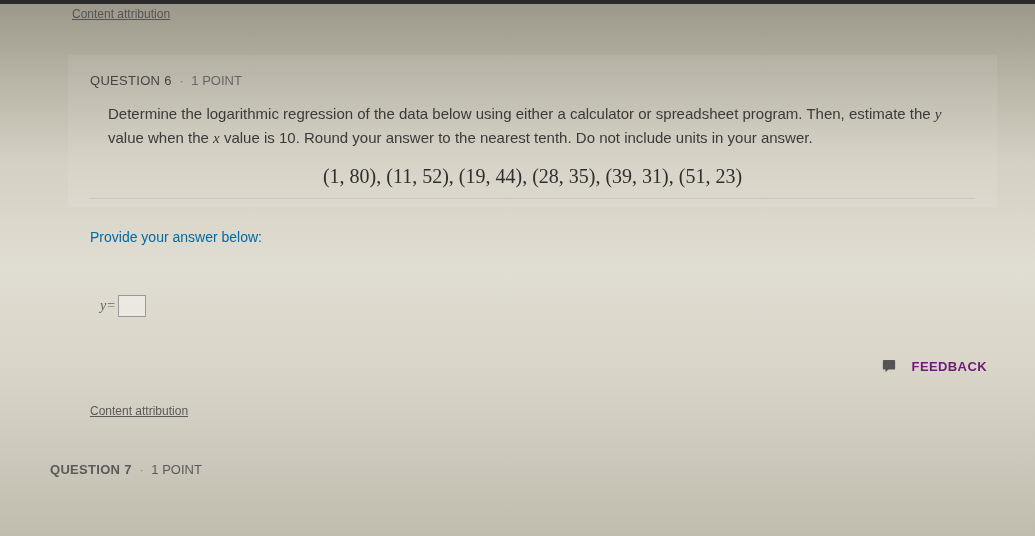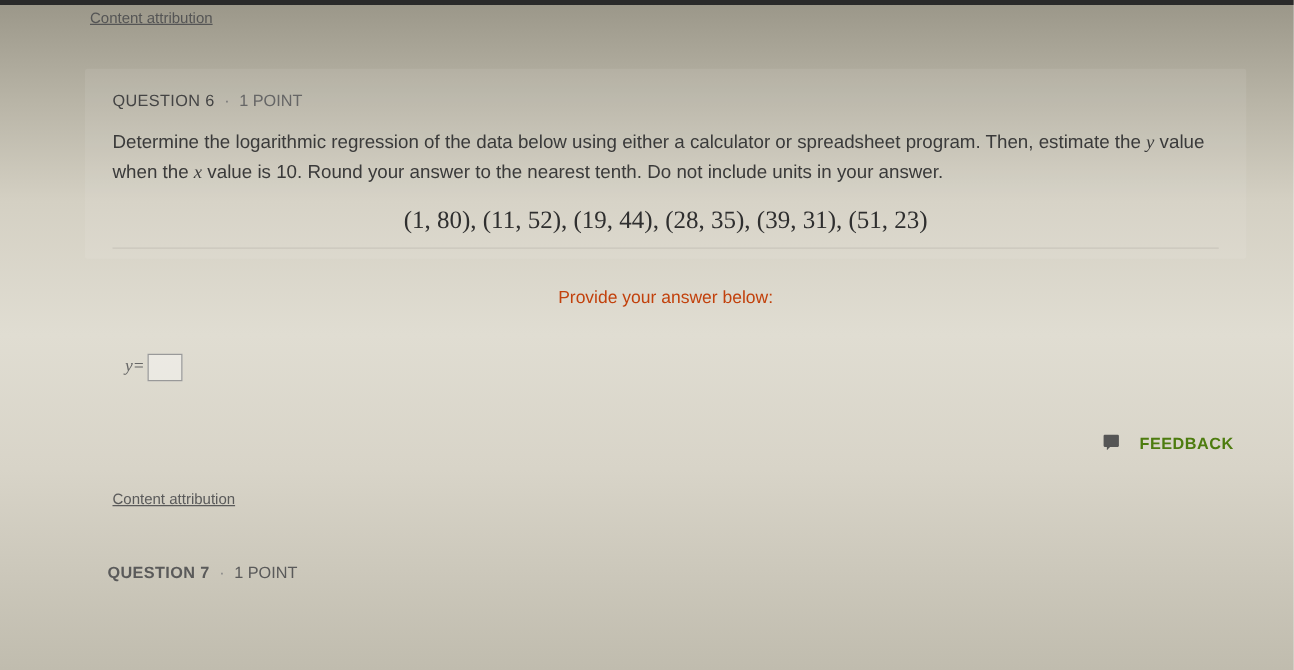--- a/index.html
+++ b/index.html
@@ -41,6 +41,7 @@
     font-size: 15px;
     line-height: 1.55;
     color: #3a3a3a;
+    margin-left: 18px;
   }
   .q-body .mathvar { font-style: italic; font-family: Georgia, serif; }
   .data-line {

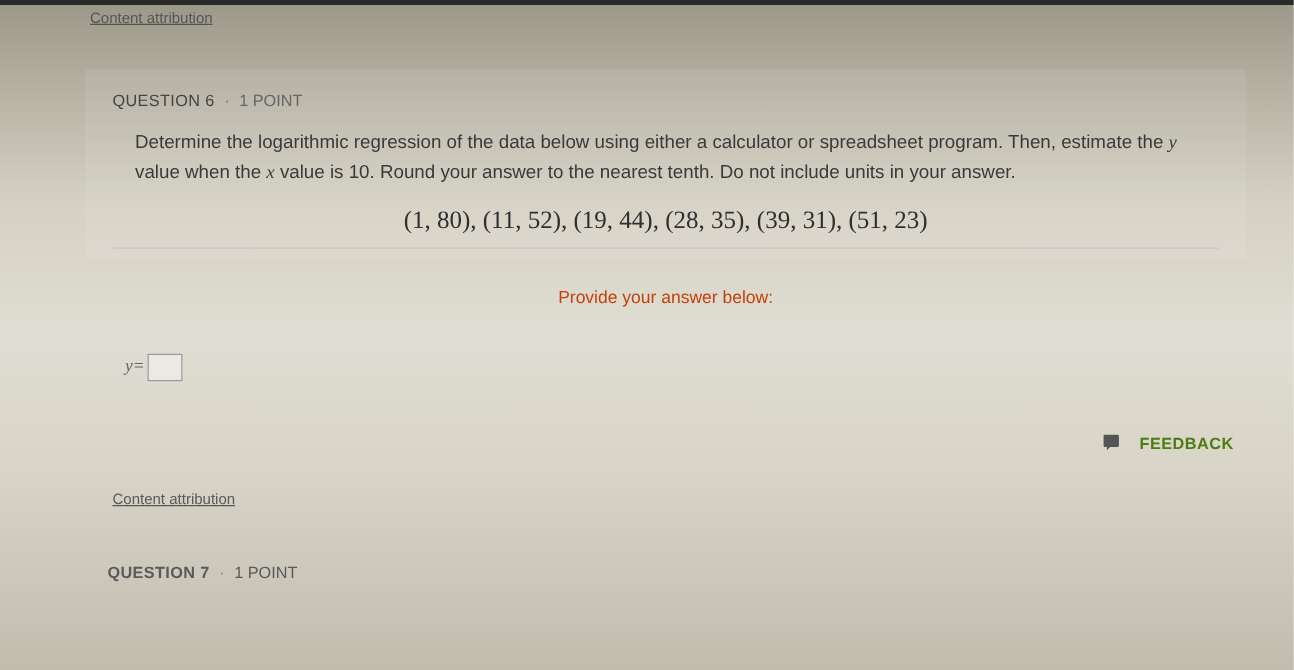--- a/index.html
+++ b/index.html
@@ -62,9 +62,8 @@
   }
   .answer-label {
     font-size: 14px;
-    color: #c2410c;
-    margin-bottom: 38px;
-    text-align: center;
+    color: #0369a1;
+    margin-bottom: 50px;
   }
   .answer-input-row {
     display: flex;

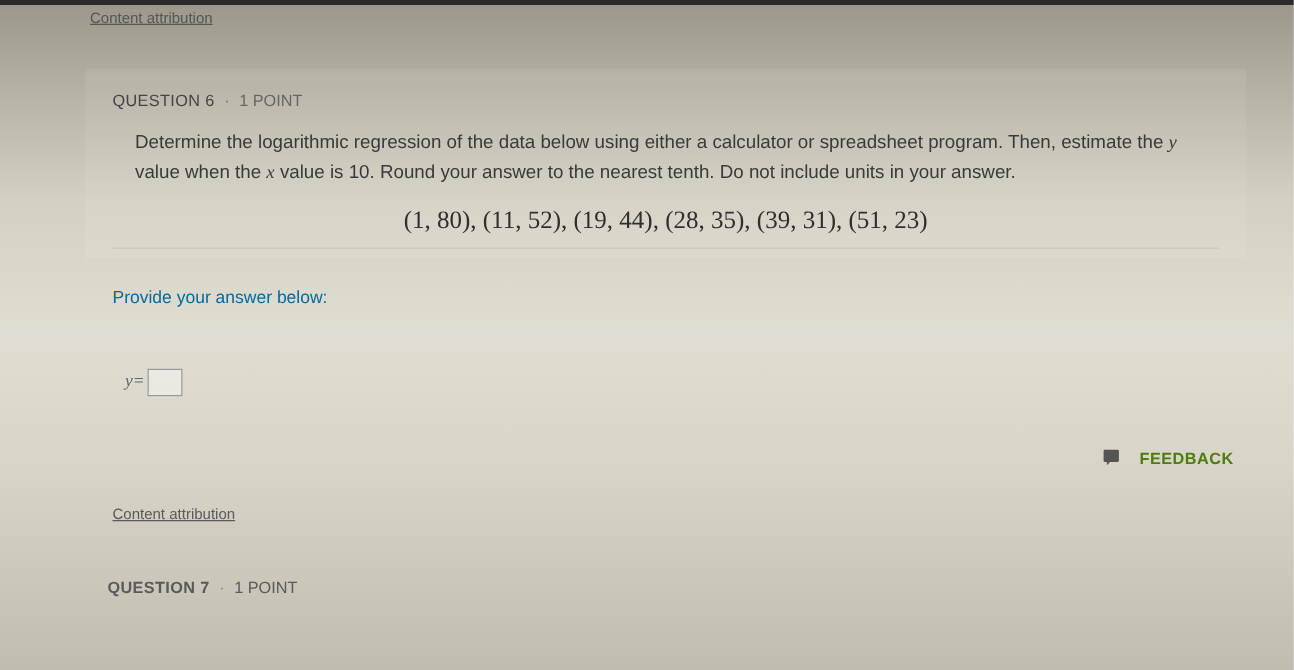--- a/index.html
+++ b/index.html
@@ -99,7 +99,7 @@
     gap: 16px;
     font-size: 13px;
     font-weight: 600;
-    color: #4d7c0f;
+    color: #701a75;
     letter-spacing: 0.4px;
     cursor: pointer;
     padding: 6px 8px;

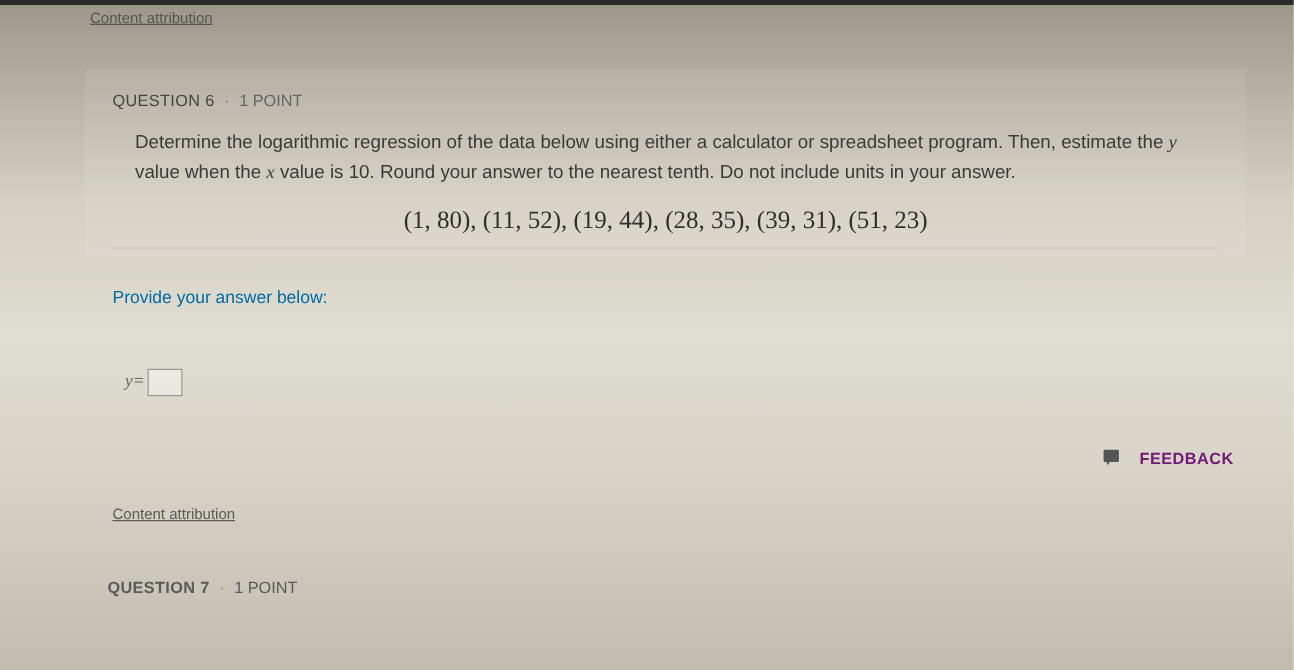--- a/index.html
+++ b/index.html
@@ -118,7 +118,7 @@
   }
   .next-q {
     margin-top: 44px;
-    padding-left: 86px;
+    padding-left: 50px;
     font-size: 13px;
     color: #5a5a5a;
   }

